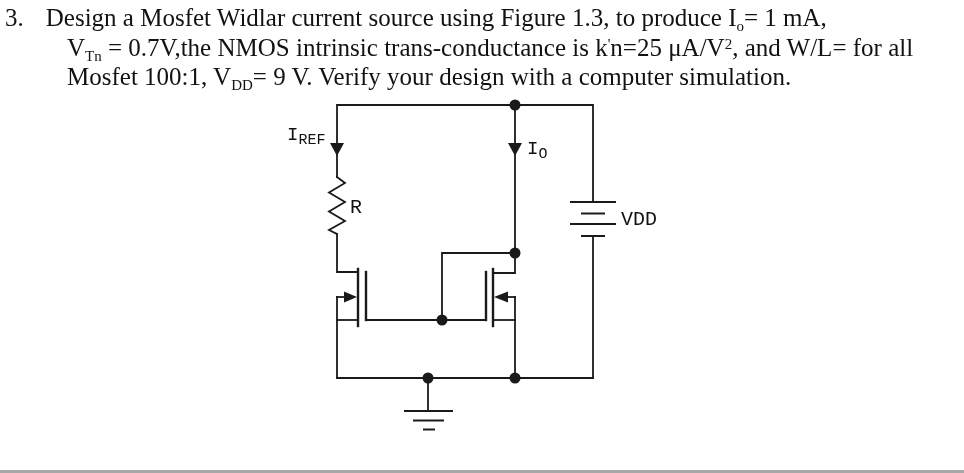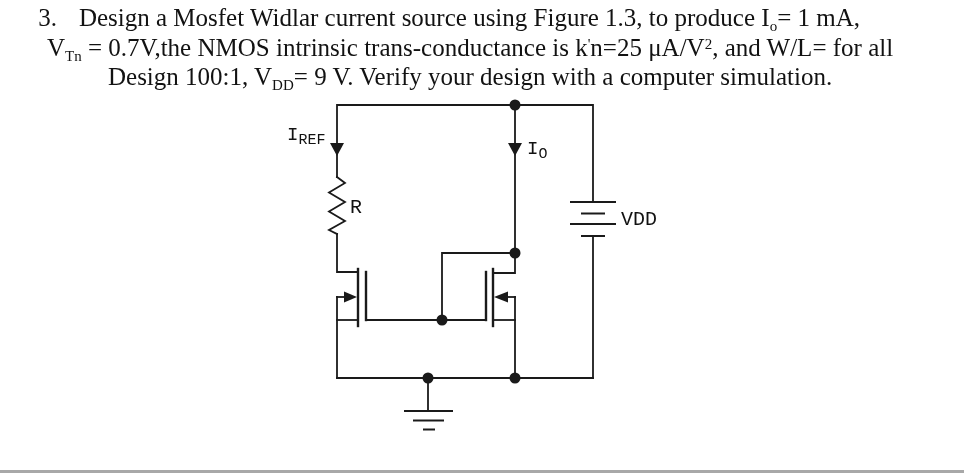--- a/index.html
+++ b/index.html
@@ -12,7 +12,7 @@
     position:absolute; left:5px; top:3px; font-size:25px; line-height:29.5px;
     white-space:nowrap; color:#121212;
   }
-  .pline { height:29.5px;text-align:center; }
+  .pline { height:29.5px; }
   .pline.indent { margin-left:42px; }
   .pnum { display:inline-block; margin-right:22px; }
   .sub { font-size:15px; vertical-align:-5px; line-height:1; }

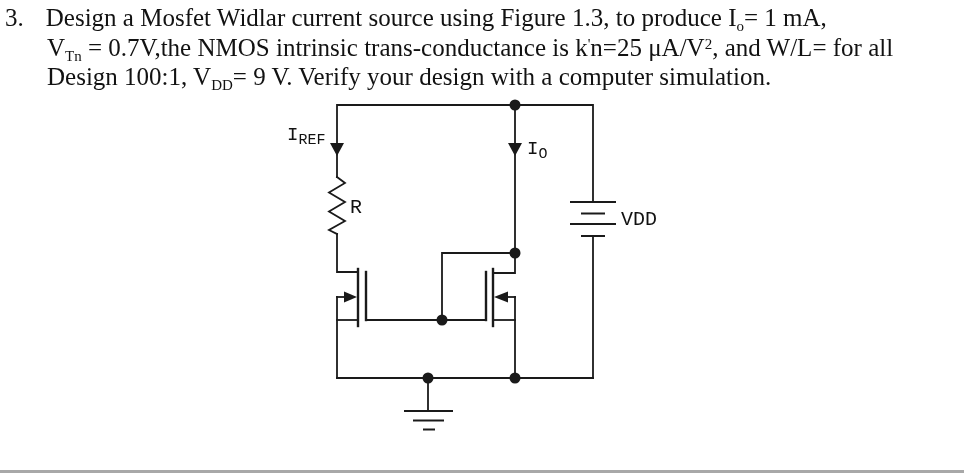--- a/index.html
+++ b/index.html
@@ -13,7 +13,7 @@
     white-space:nowrap; color:#121212;
   }
   .pline { height:29.5px; }
-  .pline.indent { margin-left:42px; }
+  .pline.indent { margin-left:62px; }
   .pnum { display:inline-block; margin-right:22px; }
   .sub { font-size:15px; vertical-align:-5px; line-height:1; }
   .sup { font-size:15px; vertical-align:7px; line-height:1; }

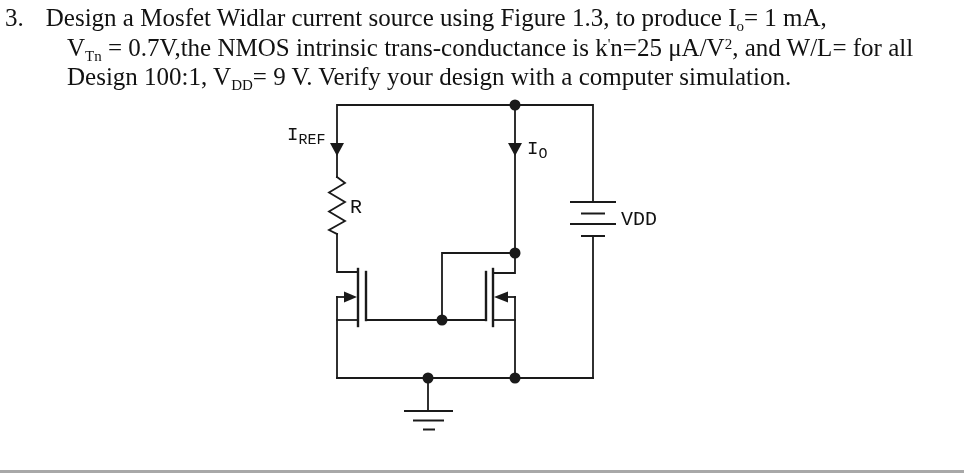--- a/index.html
+++ b/index.html
@@ -40,7 +40,7 @@
       <span class="pnum">3.</span><span><span>Design a Mosfet Widlar current source using Figure 1.3, to produce I</span><span class="sub">o</span><span>= 1 mA,</span></span>
     </div>
     <div class="pline indent"><span>V</span><span class="sub">Tn</span><span> = 0.7V,the NMOS intrinsic trans-conductance is k</span><span class="sup">'</span><span>n=25 μA/V</span><span class="sup">2</span><span>, and W/L= for all</span></div>
-    <div class="pline indent"><span>Design 100:1, V</span><span class="sub">DD</span><span>= 9 V. Verify your design with a computer simulation.</span></div>
+    <div class="pline indent"><span>Mosfet 100:1, V</span><span class="sub">DD</span><span>= 9 V. Verify your design with a computer simulation.</span></div>
   </div>
 
   <svg class="circuit" width="964" height="473" viewBox="0 0 964 473" fill="none" stroke="#1a1a1a" stroke-width="1.8" stroke-linecap="square">

